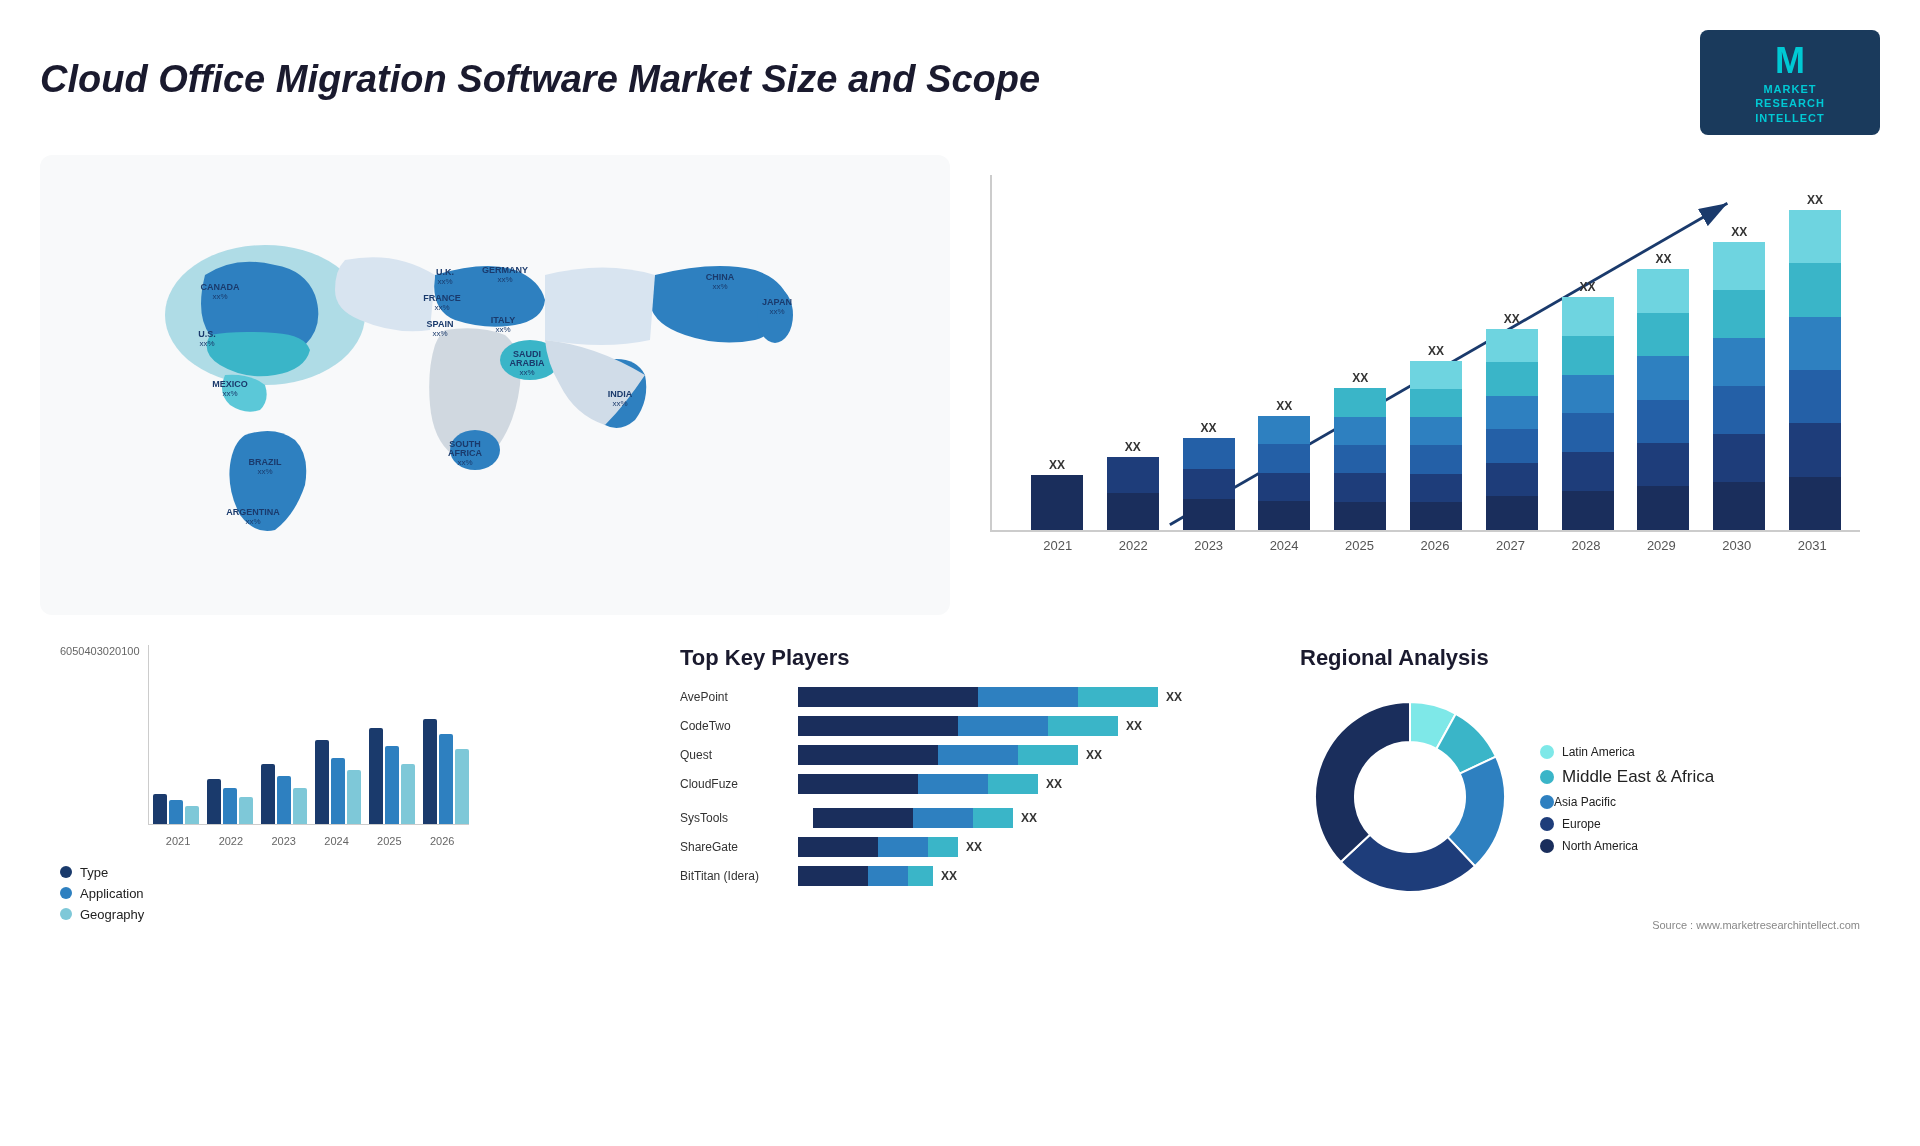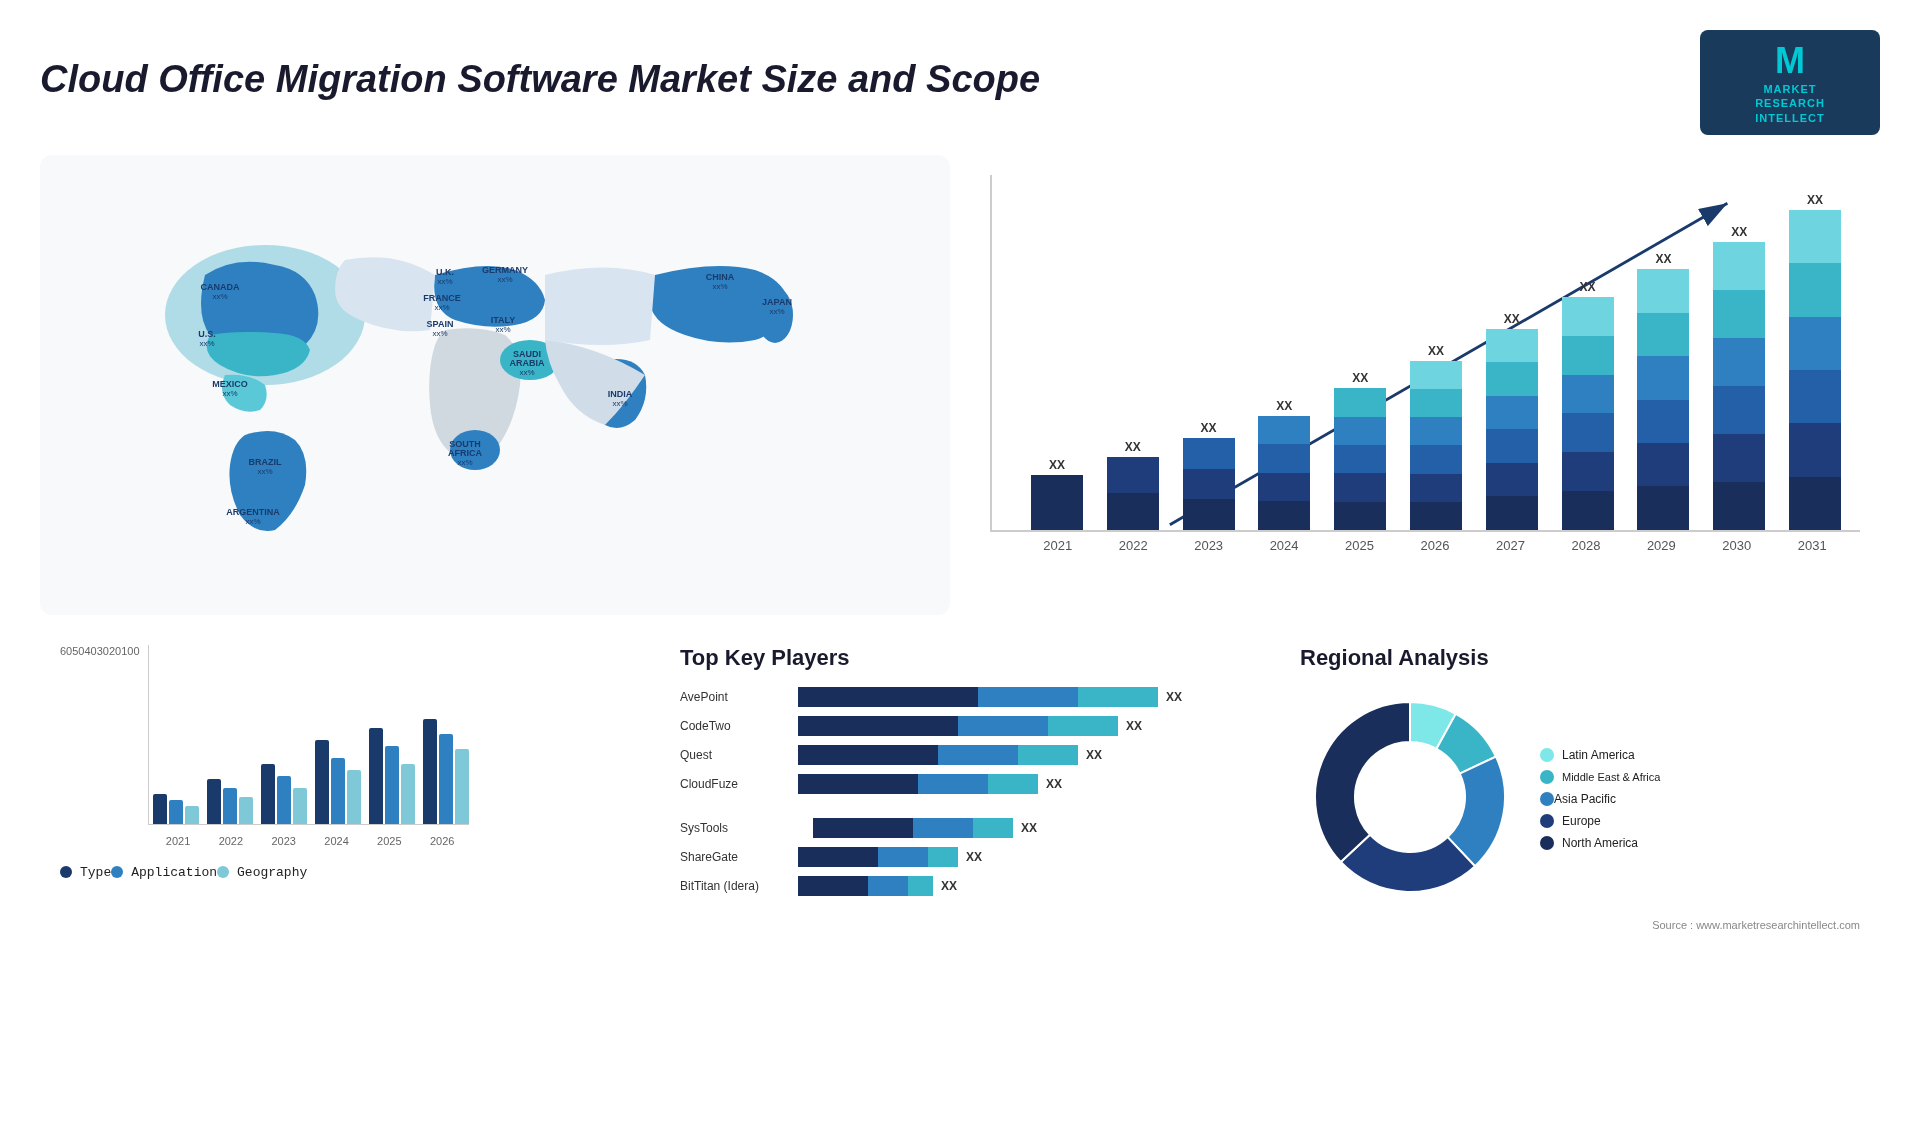--- a/index.html
+++ b/index.html
@@ -476,7 +476,7 @@
               <span style="font-size: 12px; font-weight: 600; color: rgb(51, 51, 51); margin-left: 4px;">XX</span>
             </div>
           </div>
-          <div style="display: flex; align-items: center; margin-bottom: 24px; gap: 8px;">
+          <div style="display: flex; align-items: center; margin-bottom: 14px; gap: 8px;">
             <span style="font-size: 12px; color: rgb(51, 51, 51); width: 110px; flex-shrink: 0;">CloudFuze</span>
             <div style="flex: 1 1 0%; display: flex; align-items: center; gap: 4px;">
               <div style="display: flex; height: 20px;">

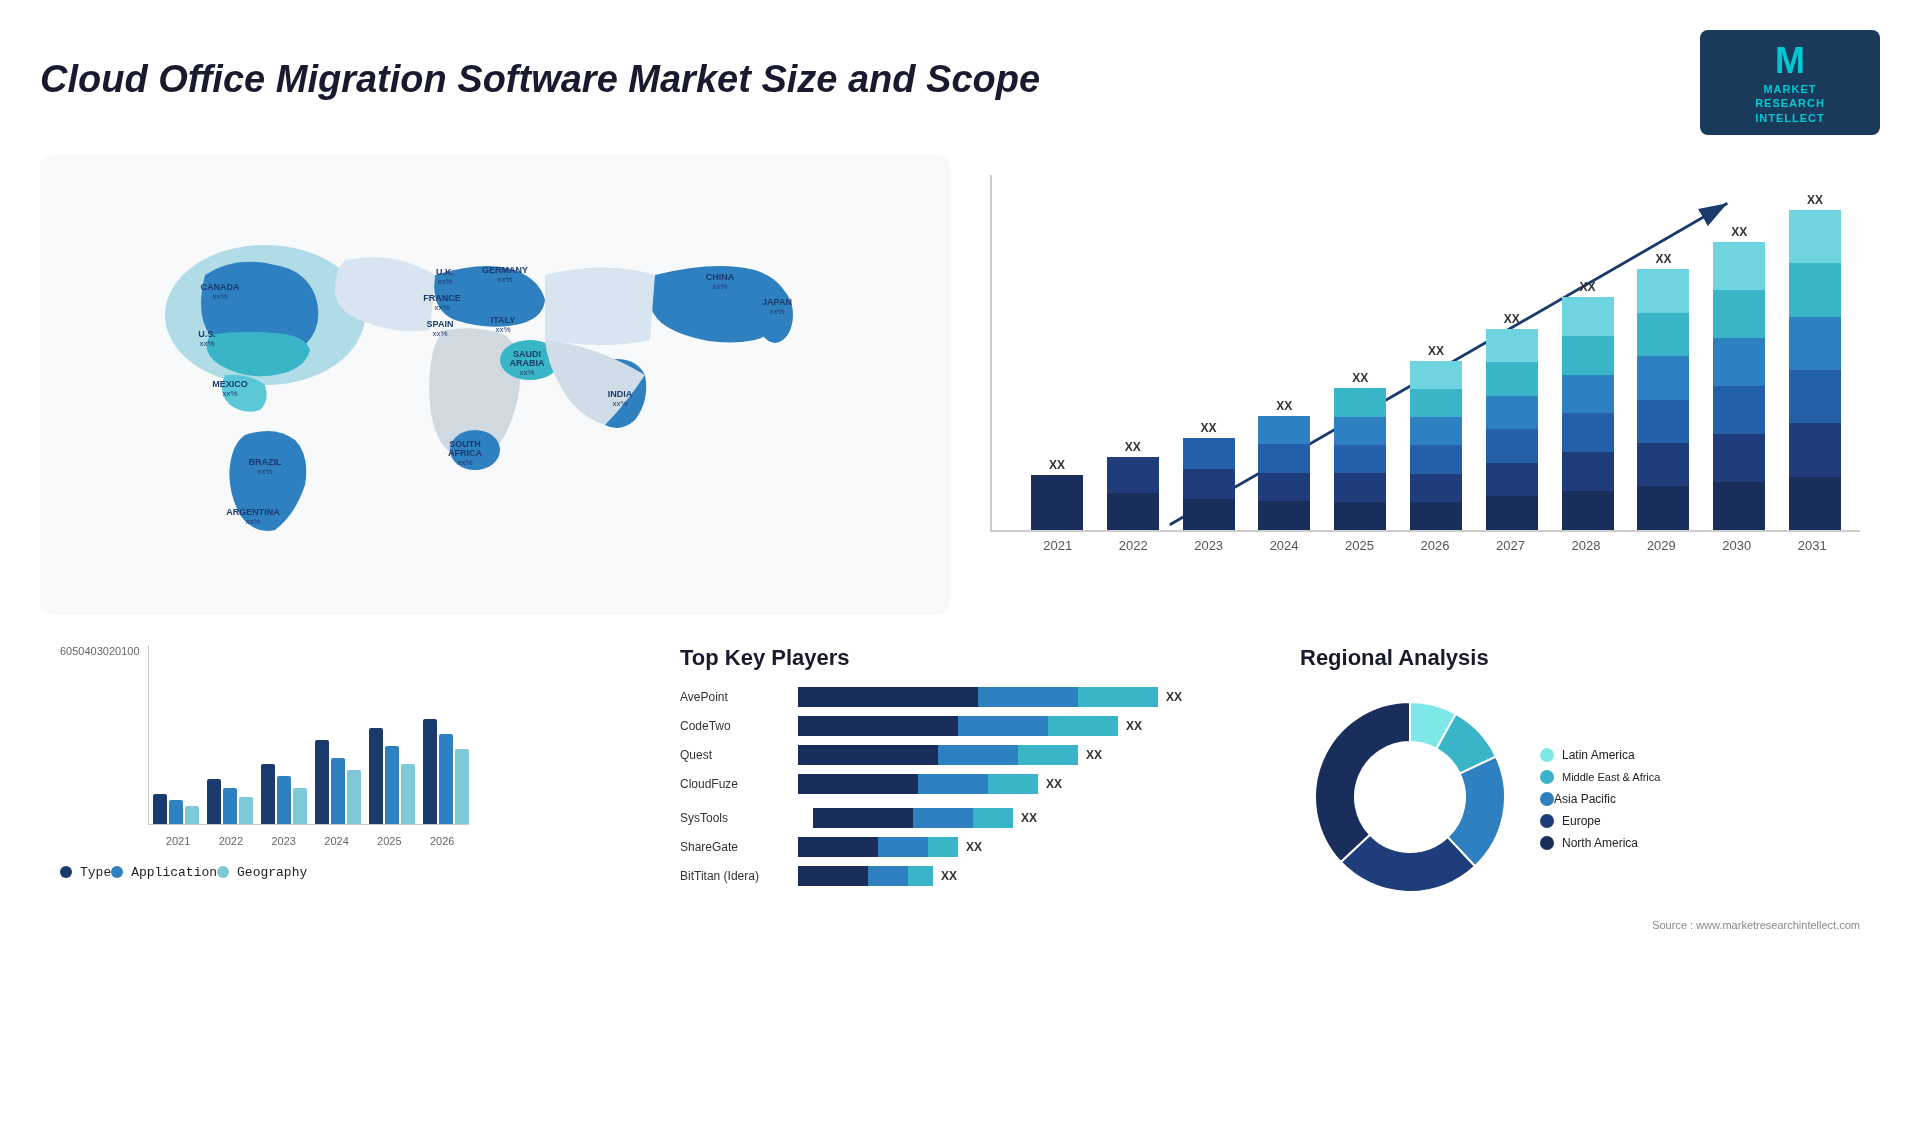--- a/index.html
+++ b/index.html
@@ -544,7 +544,7 @@
               <div style="width: 14px; height: 14px; border-radius: 50%; background: rgb(126, 232, 232); flex-shrink: 0;"></div>
               <span>Latin America</span>
             </div>
-            <div style="display: flex; align-items: center; gap: 8px; font-size: 11px;">
+            <div style="display: flex; align-items: center; gap: 8px; font-size: 17px;">
               <div style="width: 14px; height: 14px; border-radius: 50%; background: rgb(58, 181, 200); flex-shrink: 0;"></div>
               <span>Middle East &amp; Africa</span>
             </div>

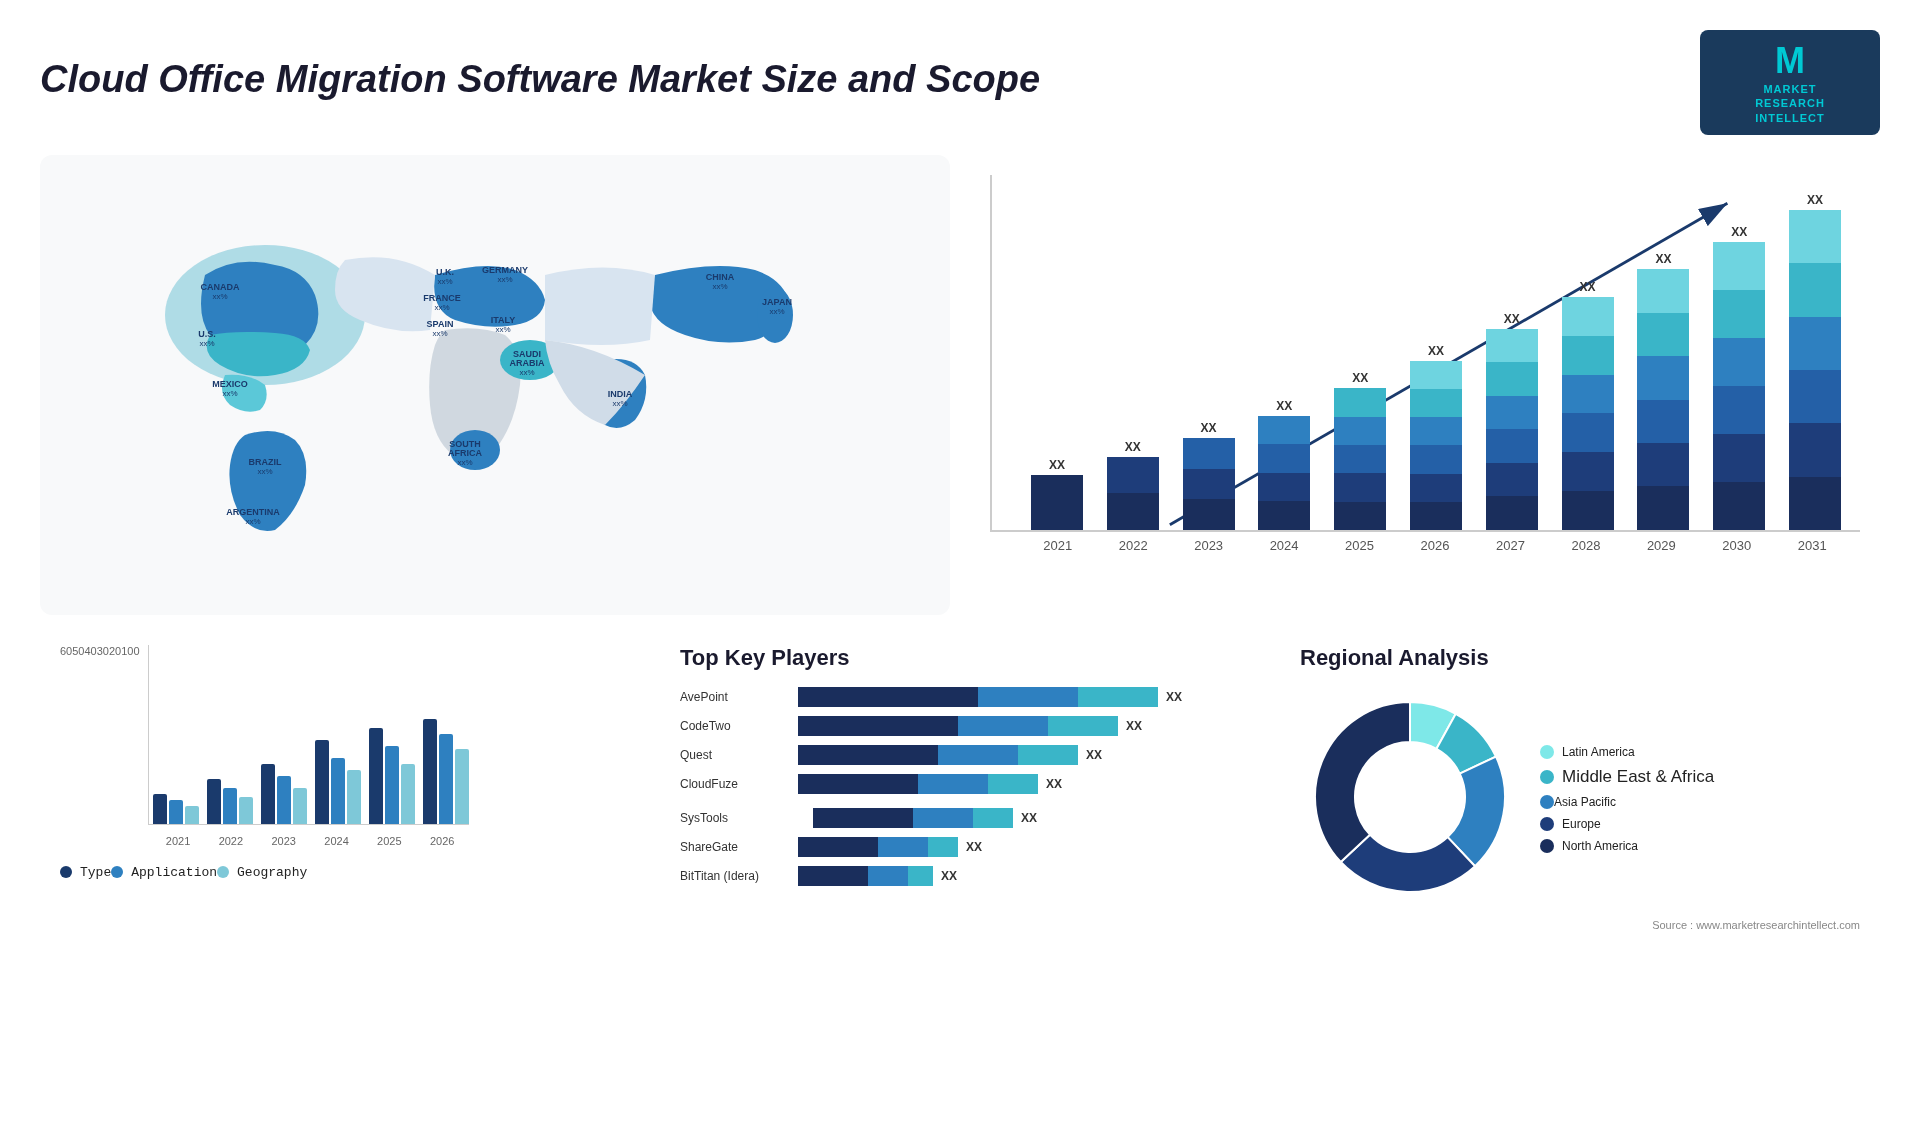--- a/index.html
+++ b/index.html
@@ -107,8 +107,9 @@
     }
     .seg-legend {
       display: flex;
+      flex-direction: column;
+      gap: 6px;
       margin-top: 8px;
-      font-family: Liberation Mono, monospace;
     }
     .seg-y-labels {
       display: flex;

